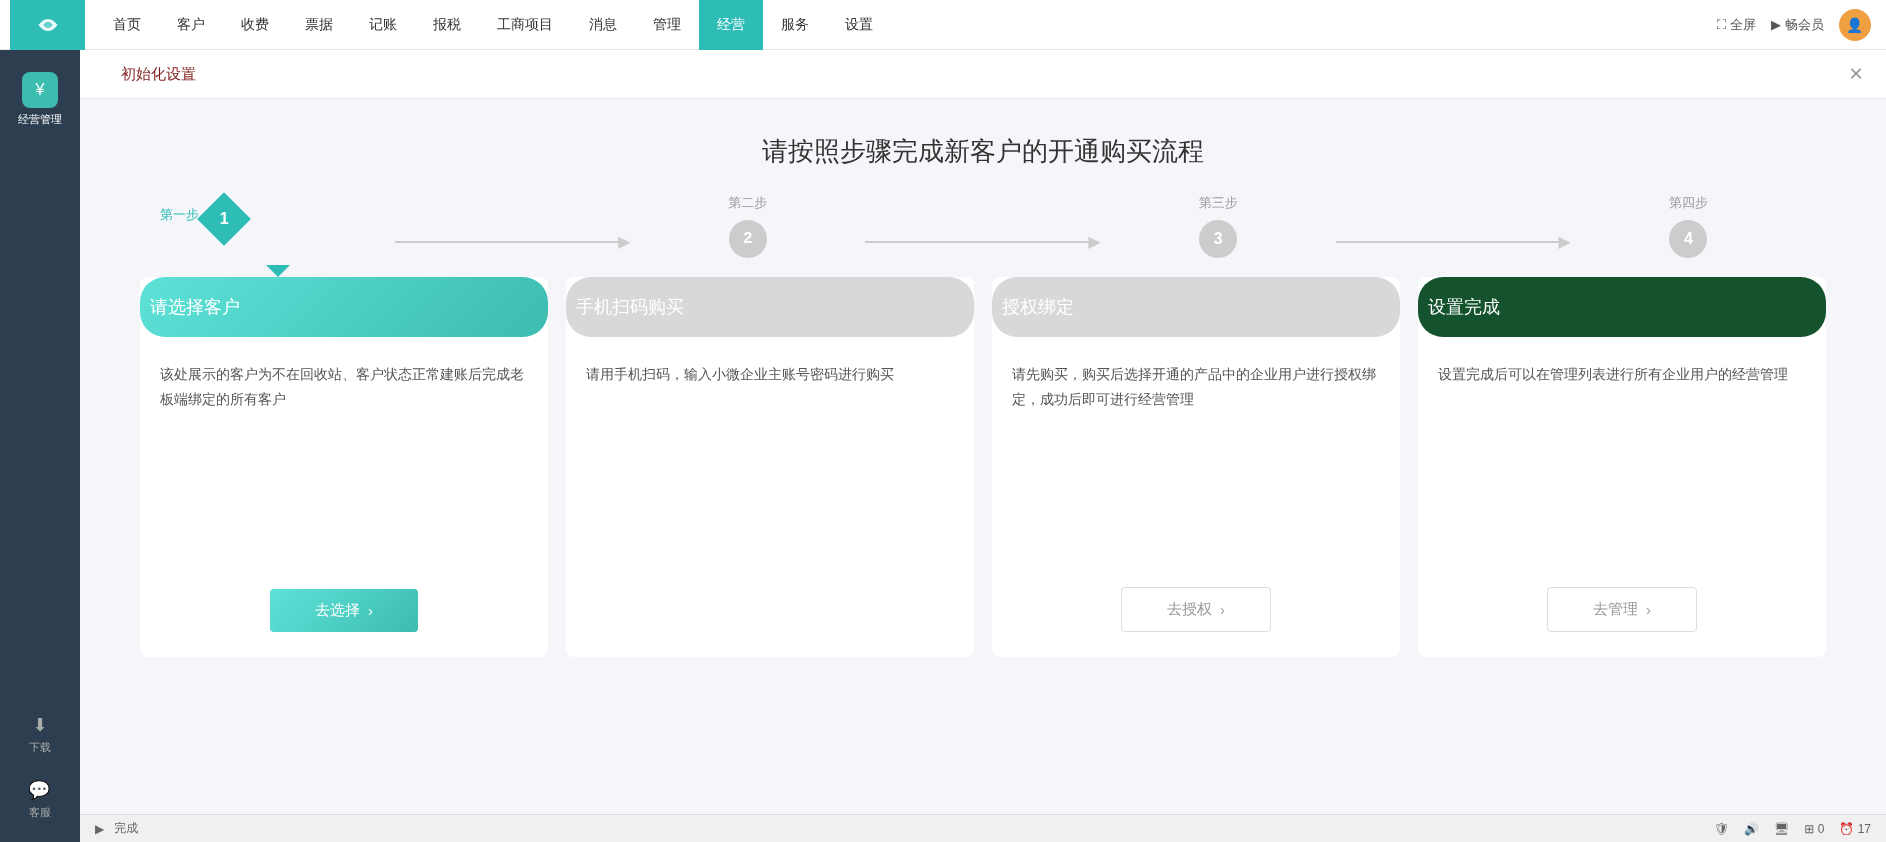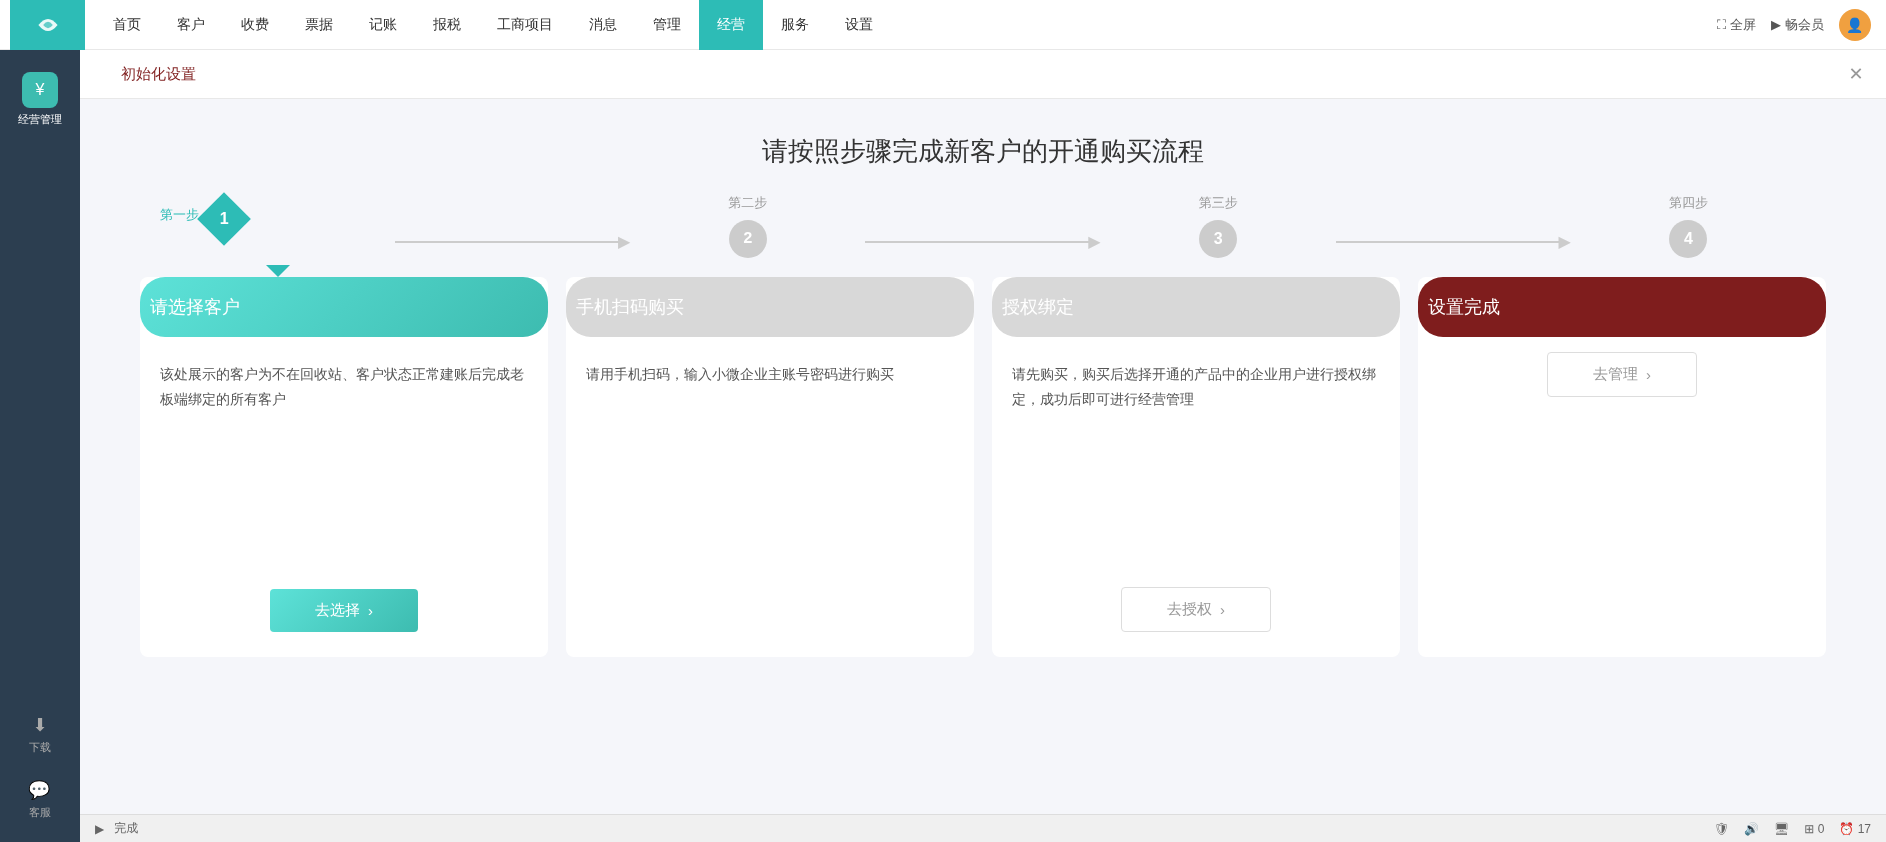--- a/index.html
+++ b/index.html
@@ -418,7 +418,7 @@
       </div>
 
       <div class="step-card inactive">
-        <div class="card-header" style="background: #7f1d1d;">
+        <div class="card-header" style="background: #14532d;">
           <span>设置完成</span>
         </div>
         <div class="card-footer">

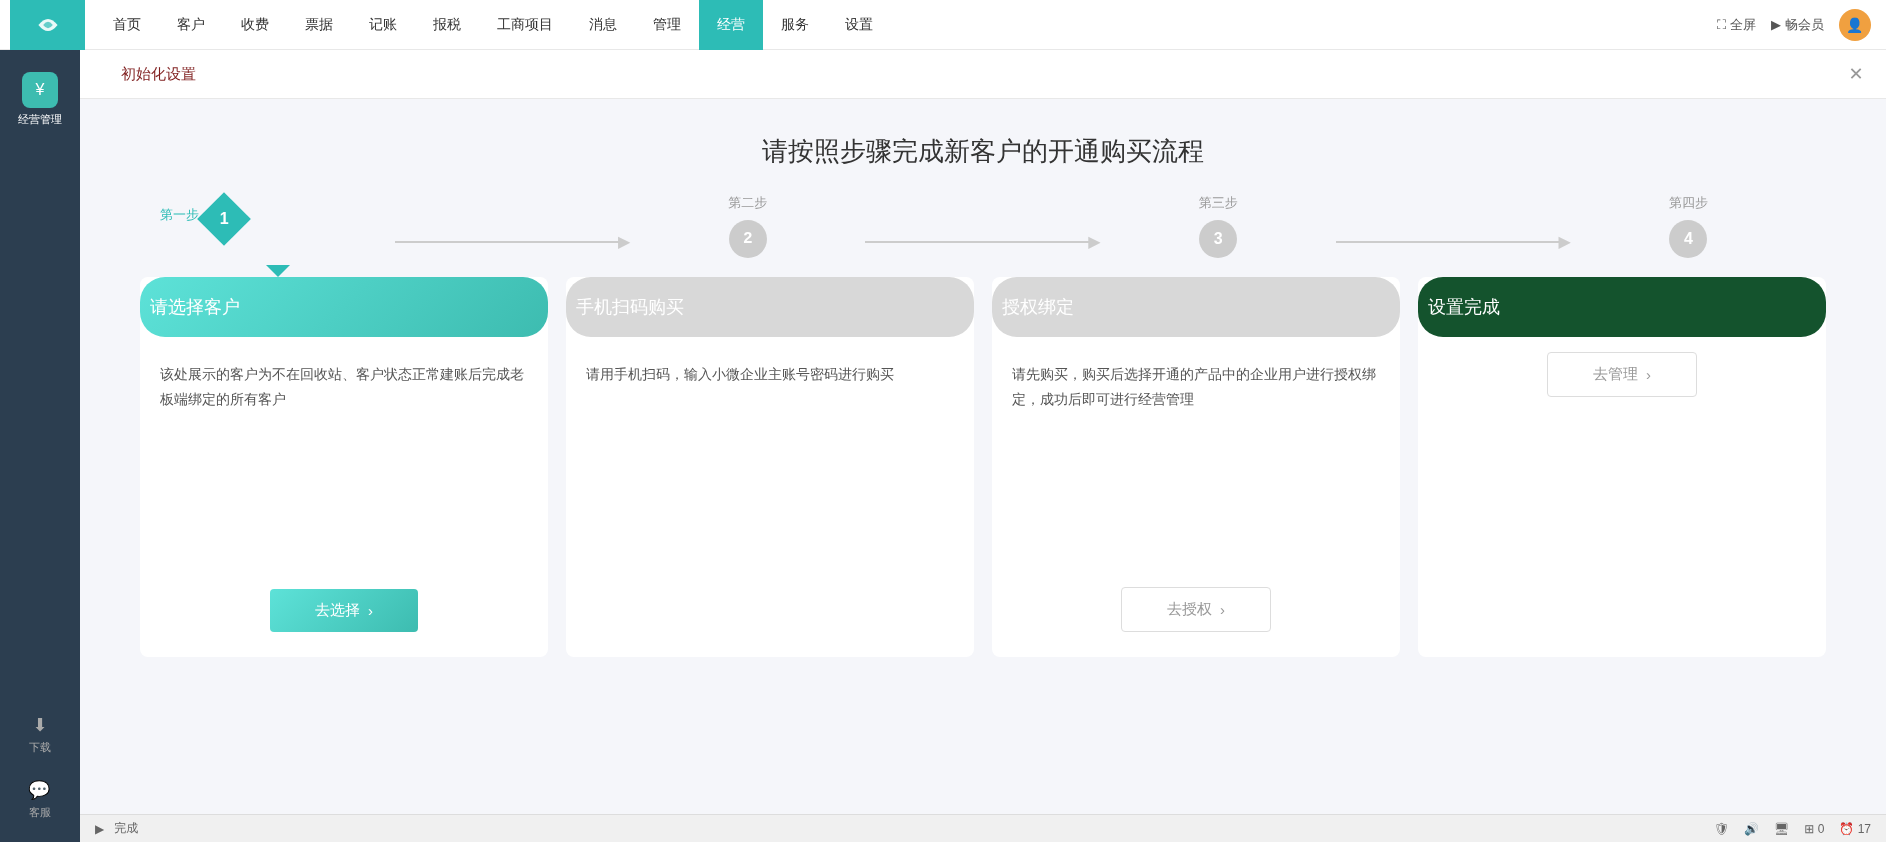--- a/index.html
+++ b/index.html
@@ -421,6 +421,9 @@
         <div class="card-header" style="background: #14532d;">
           <span>设置完成</span>
         </div>
+        <div class="card-body">
+          <span>设置完成后可以在管理列表进行所有企业用户的经营管理</span>
+        </div>
         <div class="card-footer">
           <button class="card-btn inactive-btn">
             <span>去管理</span>

